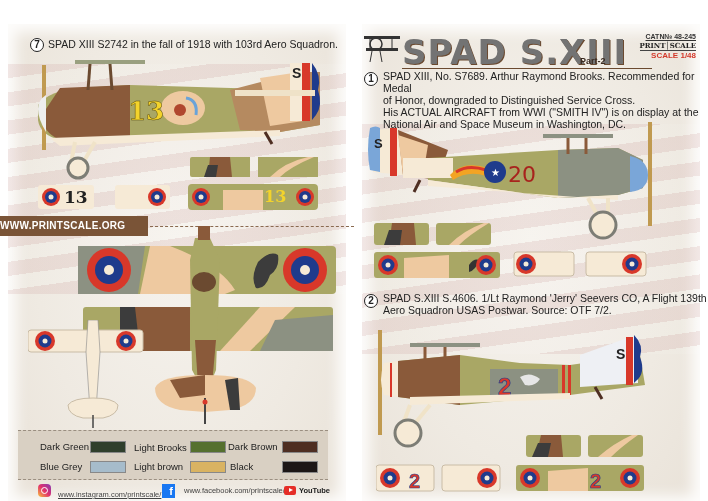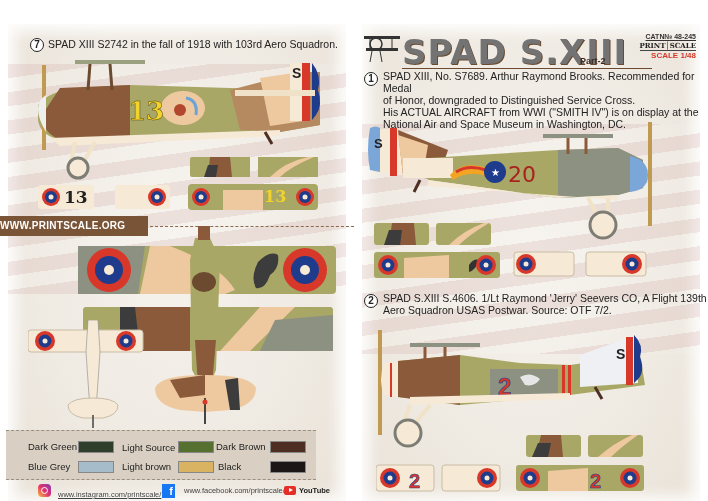--- a/index.html
+++ b/index.html
@@ -36,7 +36,7 @@
   .cat .scale { color: #d33a2c; font-weight: bold; font-size: 8px; }
   .biplane-logo { position: absolute; left: 0; top: 0; width: 40px; height: 34px; }
 
-  .legend { position: absolute; left: 6px; top: 410px; width: 310px; height: 50px;
+  .legend { position: absolute; left: 18px; top: 410px; width: 310px; height: 50px;
     background: #d9d0c3; border-top: 1.5px dashed #9a8e80; border-bottom: 1.5px dashed #9a8e80; }
   .lg-item { position: absolute; font-size: 9.5px; color: #222; }
   .swatch { position: absolute; width: 36px; height: 12px; border: 1px solid #888; }

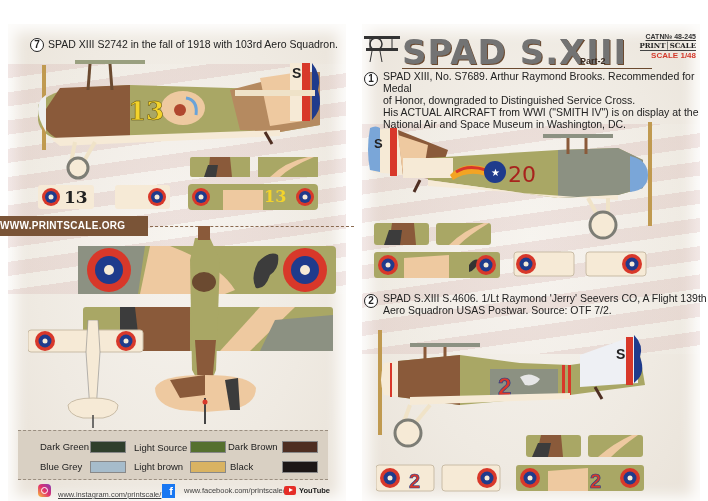--- a/index.html
+++ b/index.html
@@ -188,7 +188,7 @@
   <div class="legend">
     <span class="lg-item" style="left:22px; top:10px;">Dark Green</span>
     <div class="swatch" style="left:72px; top:10px; background:#2f3f2c;"></div>
-    <span class="lg-item" style="left:116px; top:11px;">Light Source</span>
+    <span class="lg-item" style="left:116px; top:11px;">Light Brooks</span>
     <div class="swatch" style="left:172px; top:10px; background:#55702f;"></div>
     <span class="lg-item" style="left:210px; top:10px;">Dark Brown</span>
     <div class="swatch" style="left:264px; top:10px; background:#4e2e22;"></div>

